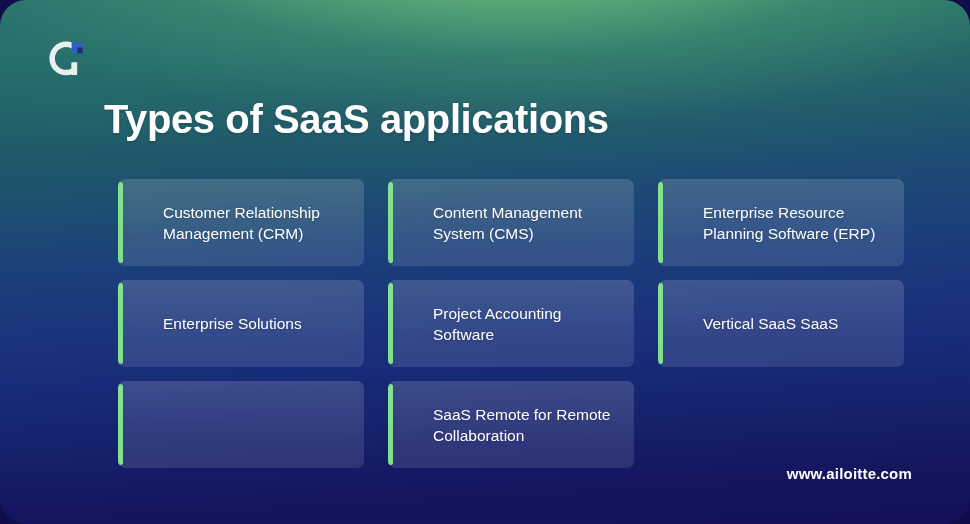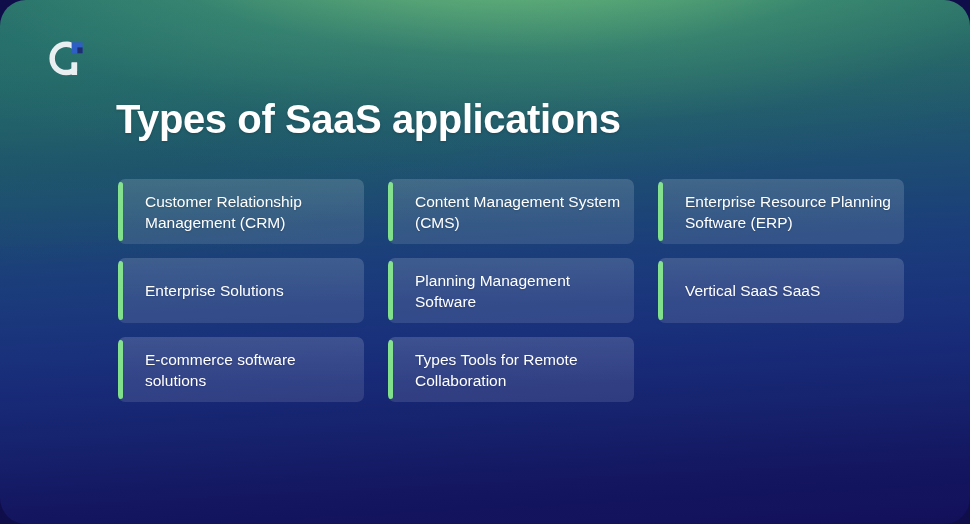--- a/index.html
+++ b/index.html
@@ -61,7 +61,7 @@
   
   .title {
     position: absolute;
-    left: 116px;
+    left: 104px;
     top: 94px;
     font-size: 40px;
     line-height: 50px;

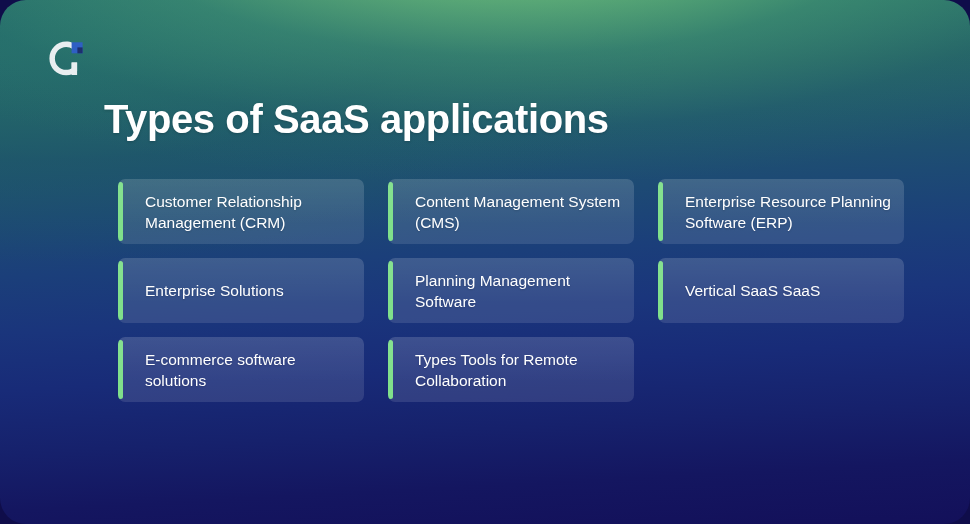--- a/index.html
+++ b/index.html
@@ -86,12 +86,12 @@
 
   .card {
     position: relative;
-    height: 65px;
+    height: 87px;
     border-radius: 7px;
     background: rgba(255,255,255,0.115);
     display: flex;
     align-items: center;
-    padding-left: 27px;
+    padding-left: 45px;
     padding-right: 12px;
     overflow: hidden;
   }

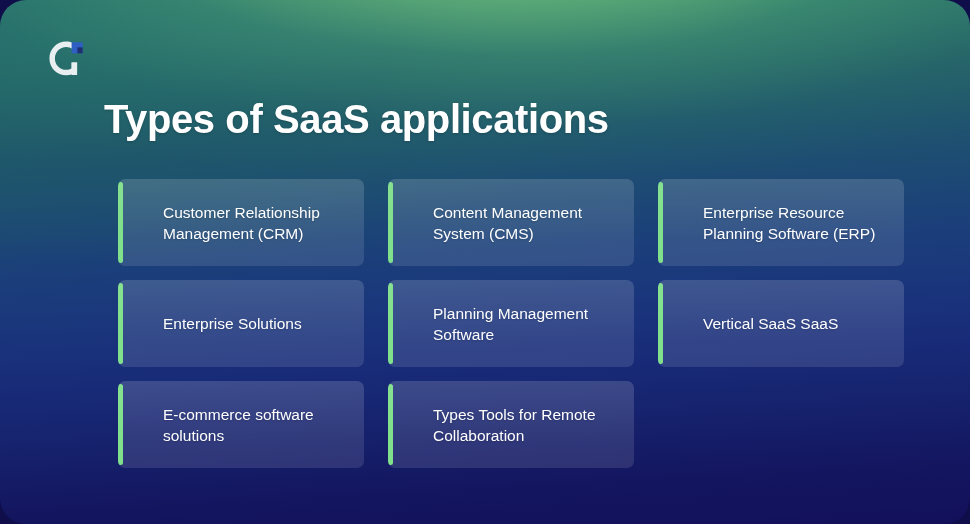--- a/index.html
+++ b/index.html
@@ -179,7 +179,7 @@
 
     <div class="card">
       <span class="accent"></span>
-      <span class="card-label">Planning Management Software</span>
+      <span class="card-label">Project Accounting Software</span>
     </div>
 
     <div class="card">

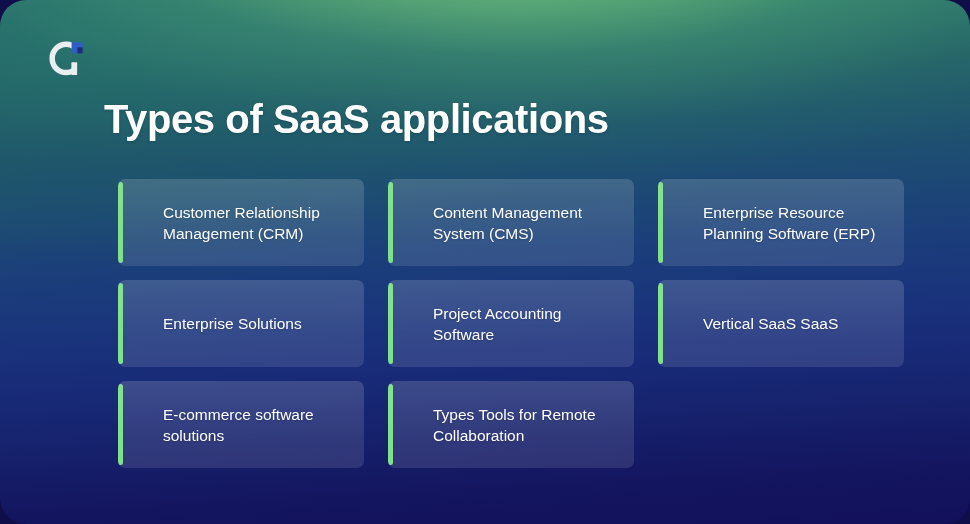--- a/index.html
+++ b/index.html
@@ -189,7 +189,6 @@
 
     <div class="card">
       <span class="accent"></span>
-      <span class="card-label">E-commerce software solutions</span>
     </div>
 
 

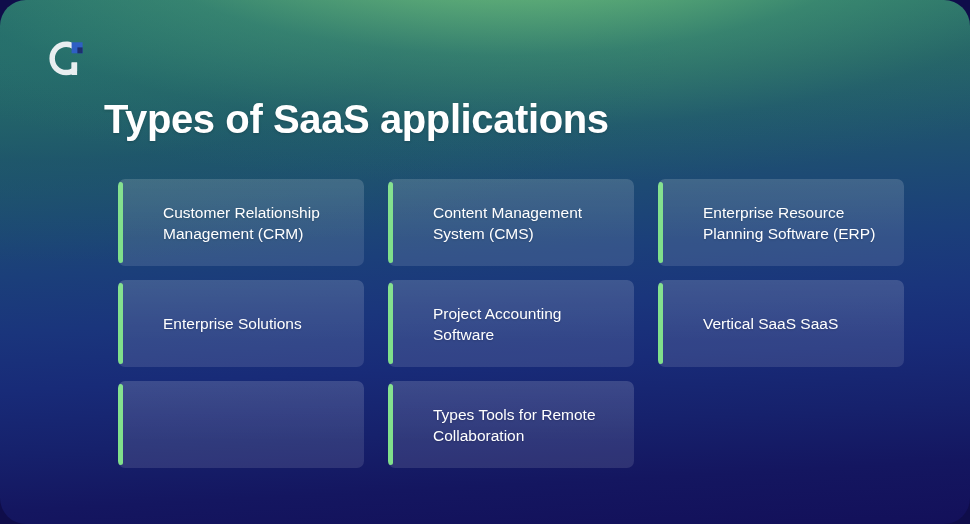--- a/index.html
+++ b/index.html
@@ -194,7 +194,7 @@
 
     <div class="card">
       <span class="accent"></span>
-      <span class="card-label">Types Tools for Remote Collaboration</span>
+      <span class="card-label">SaaS Remote for Remote Collaboration</span>
     </div>
 
   </div>

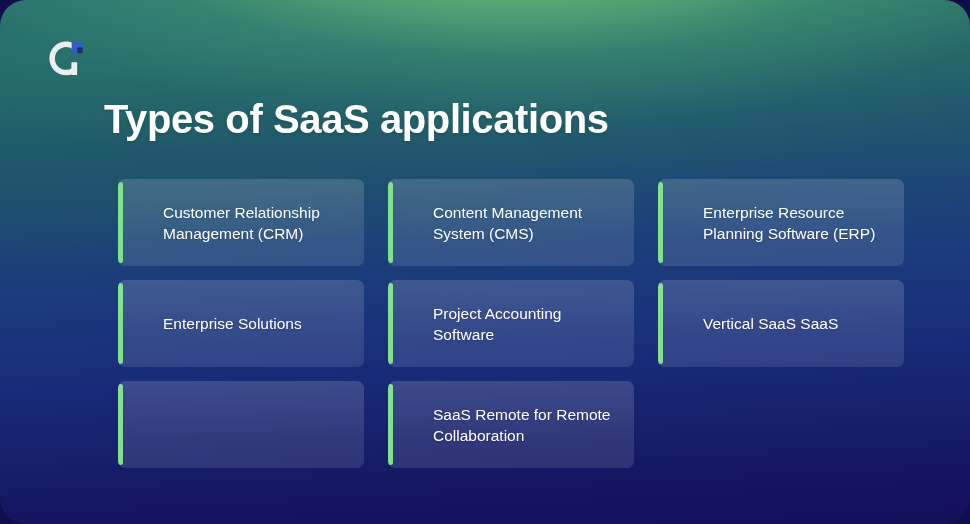--- a/index.html
+++ b/index.html
@@ -199,6 +199,7 @@
 
   </div>
 
+  <div class="site-url">www.ailoitte.com</div>
 
 </div>
 

